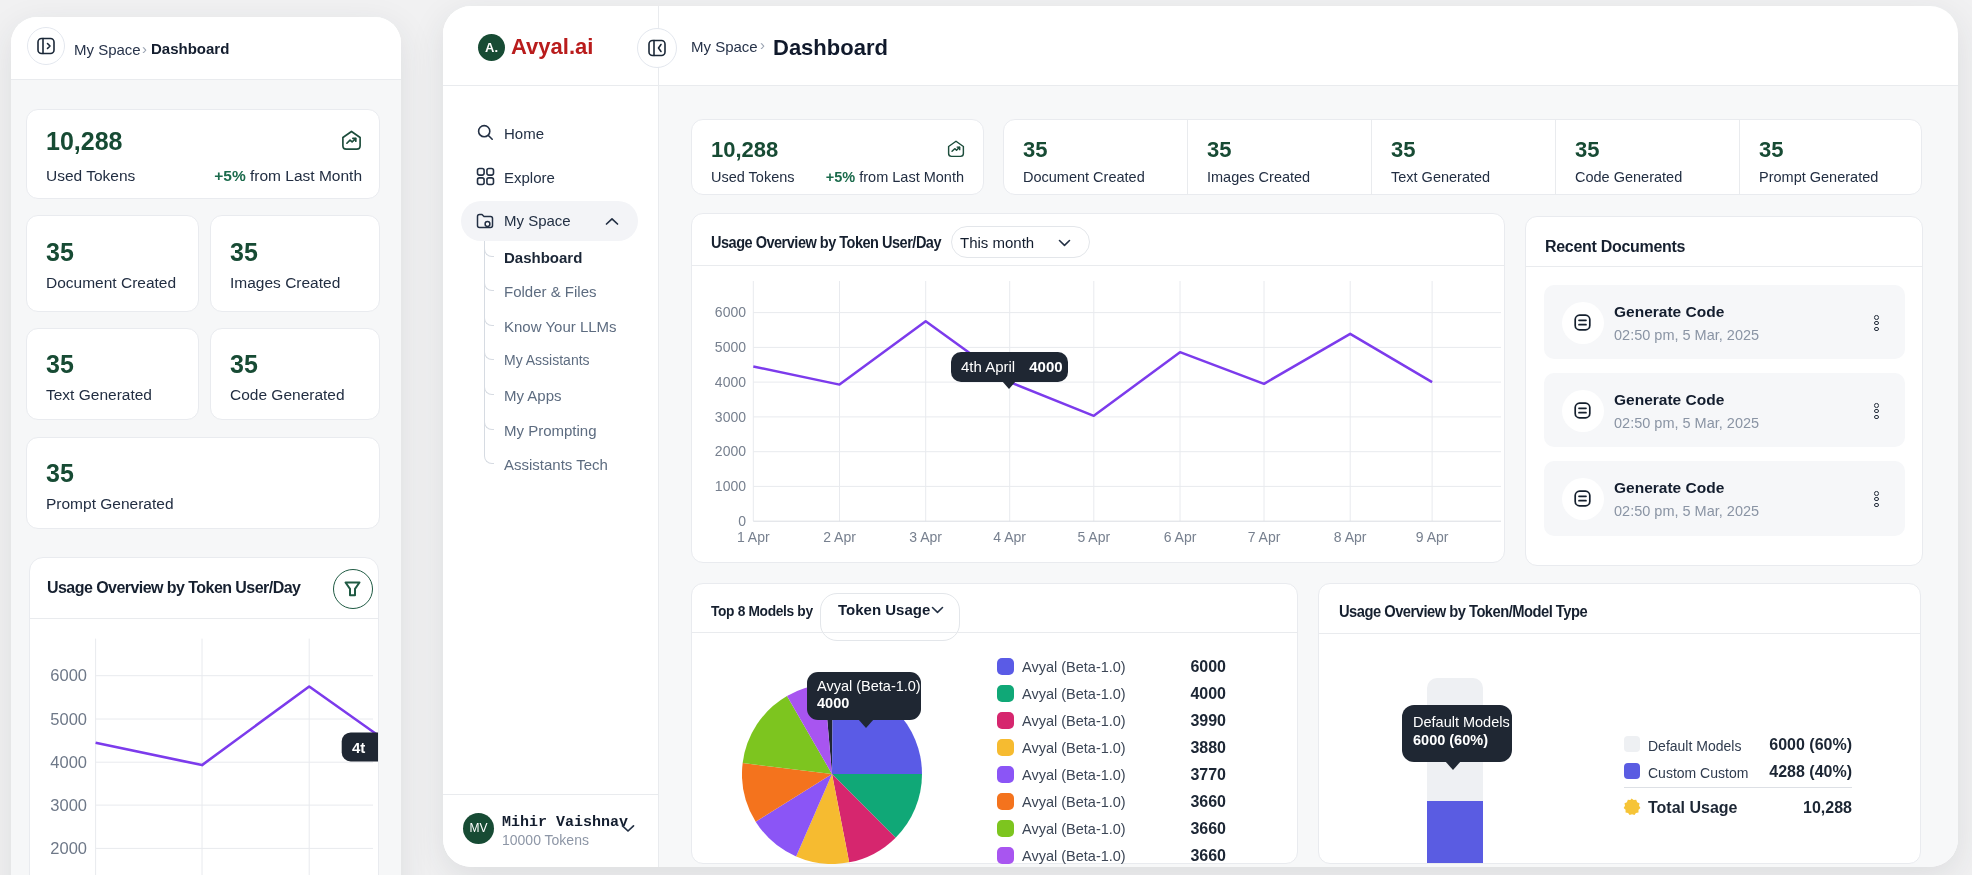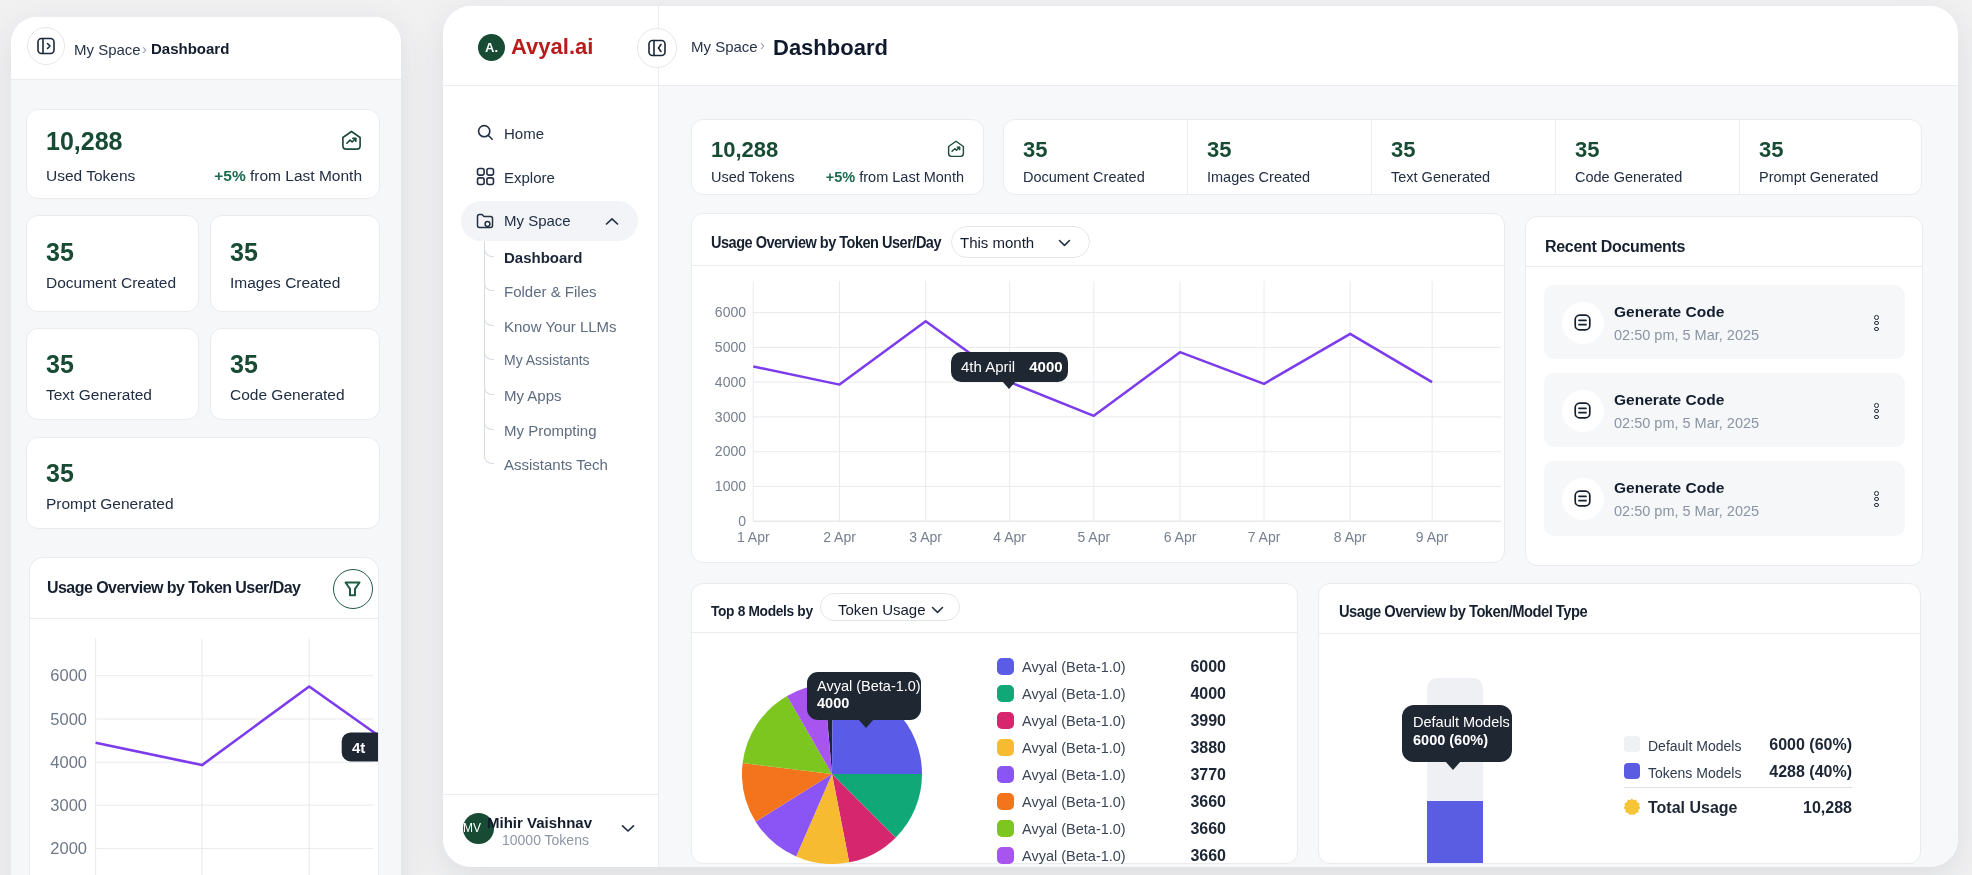--- a/index.html
+++ b/index.html
@@ -311,7 +311,7 @@
 
   <div class="abs card" style="left:248px; top:577px; width:607px; height:281px;"></div>
   <div class="abs" style="left:268px; top:596px; font-size:15.5px; font-weight:bold; color:#16202f; letter-spacing:-0.4px; transform:scaleX(0.89); transform-origin:0 0;">Top 8 Models by</div>
-  <div class="abs" style="left:377px; top:587px; width:140px; height:28px; border:1px solid #e3e6ea; border-radius:17px; background:#fff;">
+  <div class="abs" style="left:377px; top:587px; width:140px; height:48px; border:1px solid #e3e6ea; border-radius:17px; background:#fff;font-weight:bold;">
     <div class="abs" style="left:17px; top:7px; font-size:15px; color:#131d2e;">Token Usage</div>
     <svg class="abs" style="left:110px; top:12px;" width="13" height="8" viewBox="0 0 13 8" fill="none" stroke="#233044" stroke-width="1.6" stroke-linecap="round" stroke-linejoin="round">
         <path d="M1.5 1.5 L6.5 6.3 L11.5 1.5"></path>

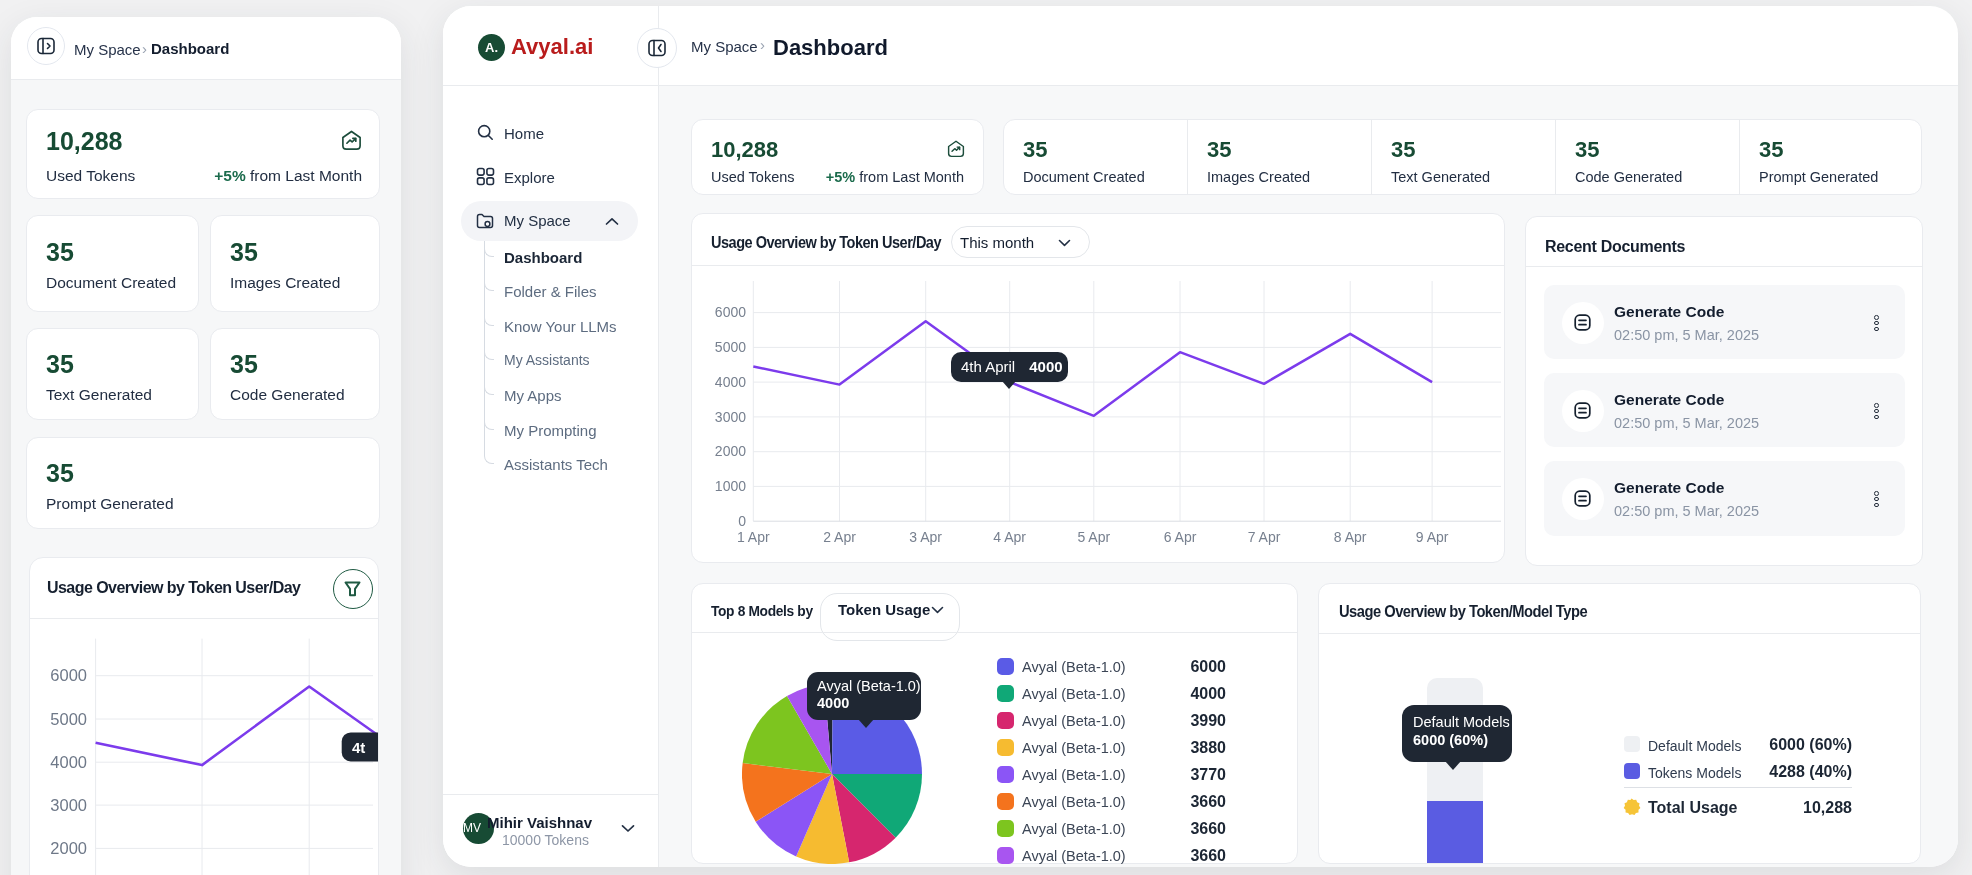--- a/index.html
+++ b/index.html
@@ -373,7 +373,7 @@
     <div class="abs" style="left:305px; top:152px; width:16px; height:16px; background:#eef0f3; border-radius:4px;"></div>
     <div class="abs" style="left:305px; top:179px; width:16px; height:16px; background:#5a5ce2; border-radius:4px;"></div>
     <div class="abs" style="left:329px; top:154px; font-size:14px; color:#2f3b4e;">Default Models</div>
-    <div class="abs" style="left:329px; top:181px; font-size:14px; color:#2f3b4e;">Tokens Models</div>
+    <div class="abs" style="left:329px; top:181px; font-size:14px; color:#2f3b4e;">Custom Custom</div>
     <div class="abs" style="left:305px; top:152px; width:228px; text-align:right; font-size:16px; font-weight:bold; color:#1c2634;">6000 (60%)</div>
     <div class="abs" style="left:305px; top:179px; width:228px; text-align:right; font-size:16px; font-weight:bold; color:#1c2634;">4288 (40%)</div>
     <div class="abs" style="left:305px; top:203px; width:228px; height:1px; background:#dde0e5;"></div>

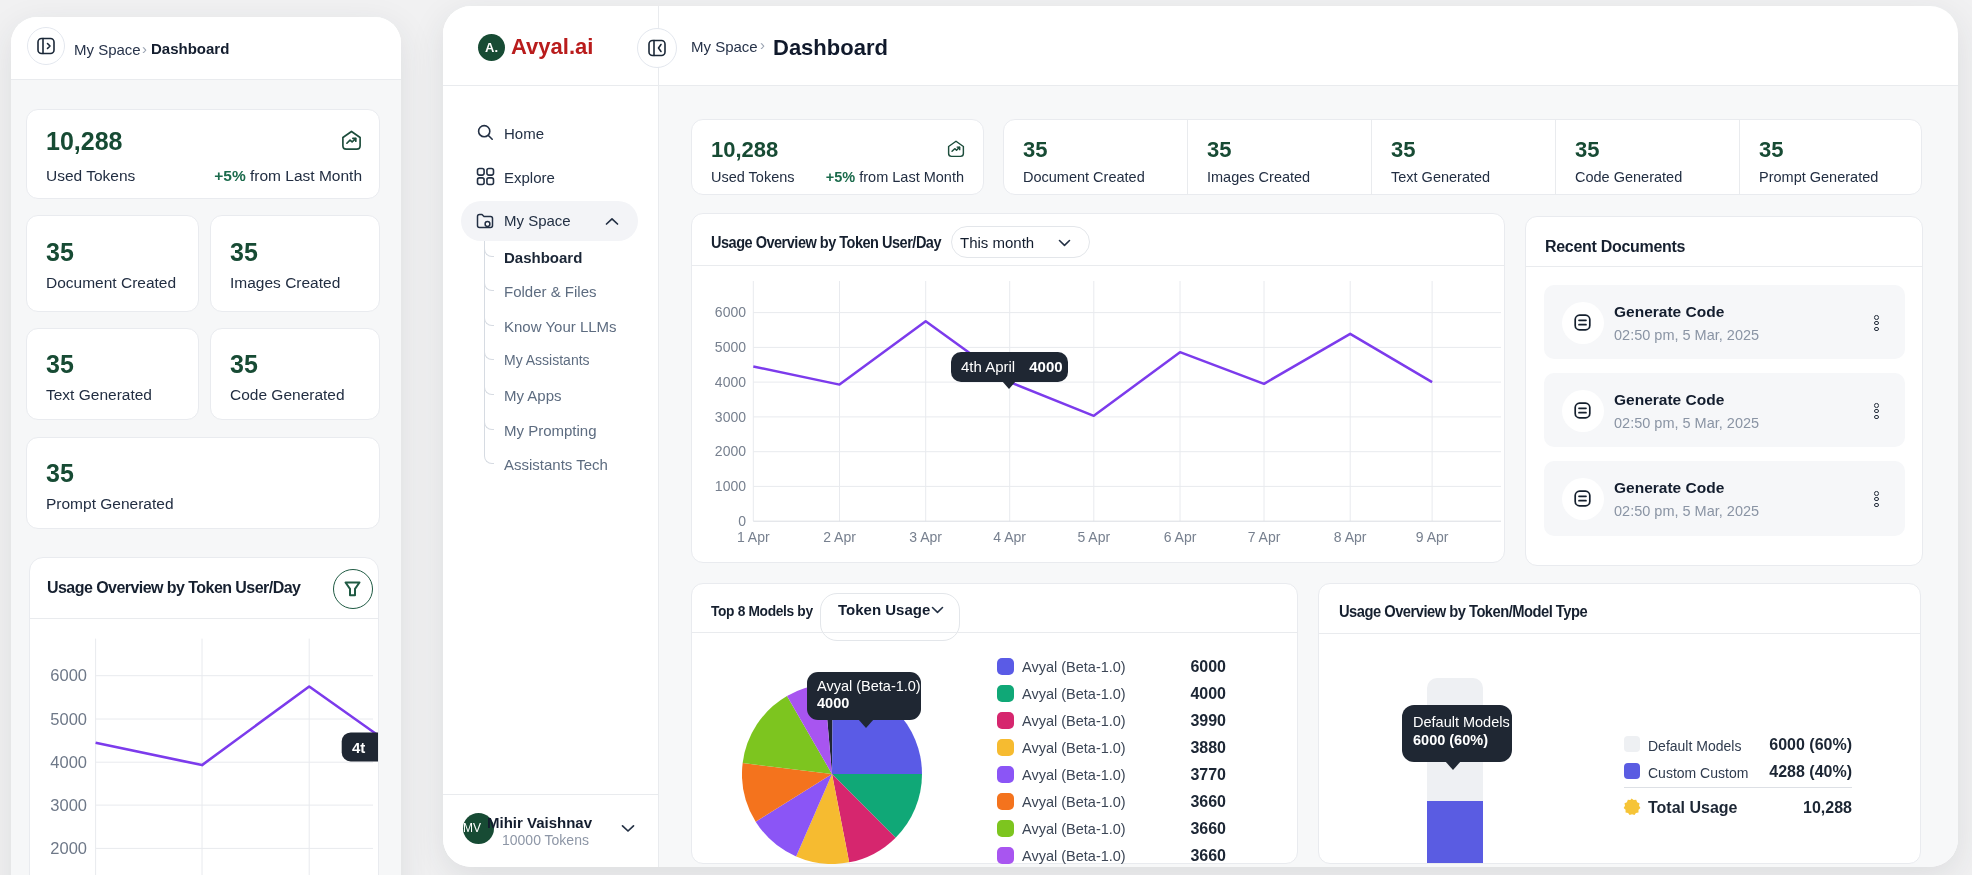--- a/index.html
+++ b/index.html
@@ -164,7 +164,7 @@
   <div class="abs" style="left:61px; top:450px; font-size:15px; color:#5d6c80;">Assistants Tech</div>
 
   <div class="abs sep" style="left:0; top:788px; width:215px; height:1px;"></div>
-  <div class="abs" style="left:20px; top:807px; width:31px; height:31px; border-radius:50%; background:#174b34; color:#fff; font-size:12px; line-height:31px;">MV</div>
+  <div class="abs" style="left:20px; top:807px; width:31px; height:31px; border-radius:50%; background:#174b34; color:#fff; font-size:12px; text-align:center; line-height:31px;">MV</div>
   <div class="abs" style="left:44px; top:808px; font-size:15px; font-weight:bold; color:#131d2e;">Mihir Vaishnav</div>
   <div class="abs" style="left:59px; top:826px; font-size:14px; color:#8d96a6;">10000 Tokens</div>
   <div class="abs" style="left:178px; top:818px;">

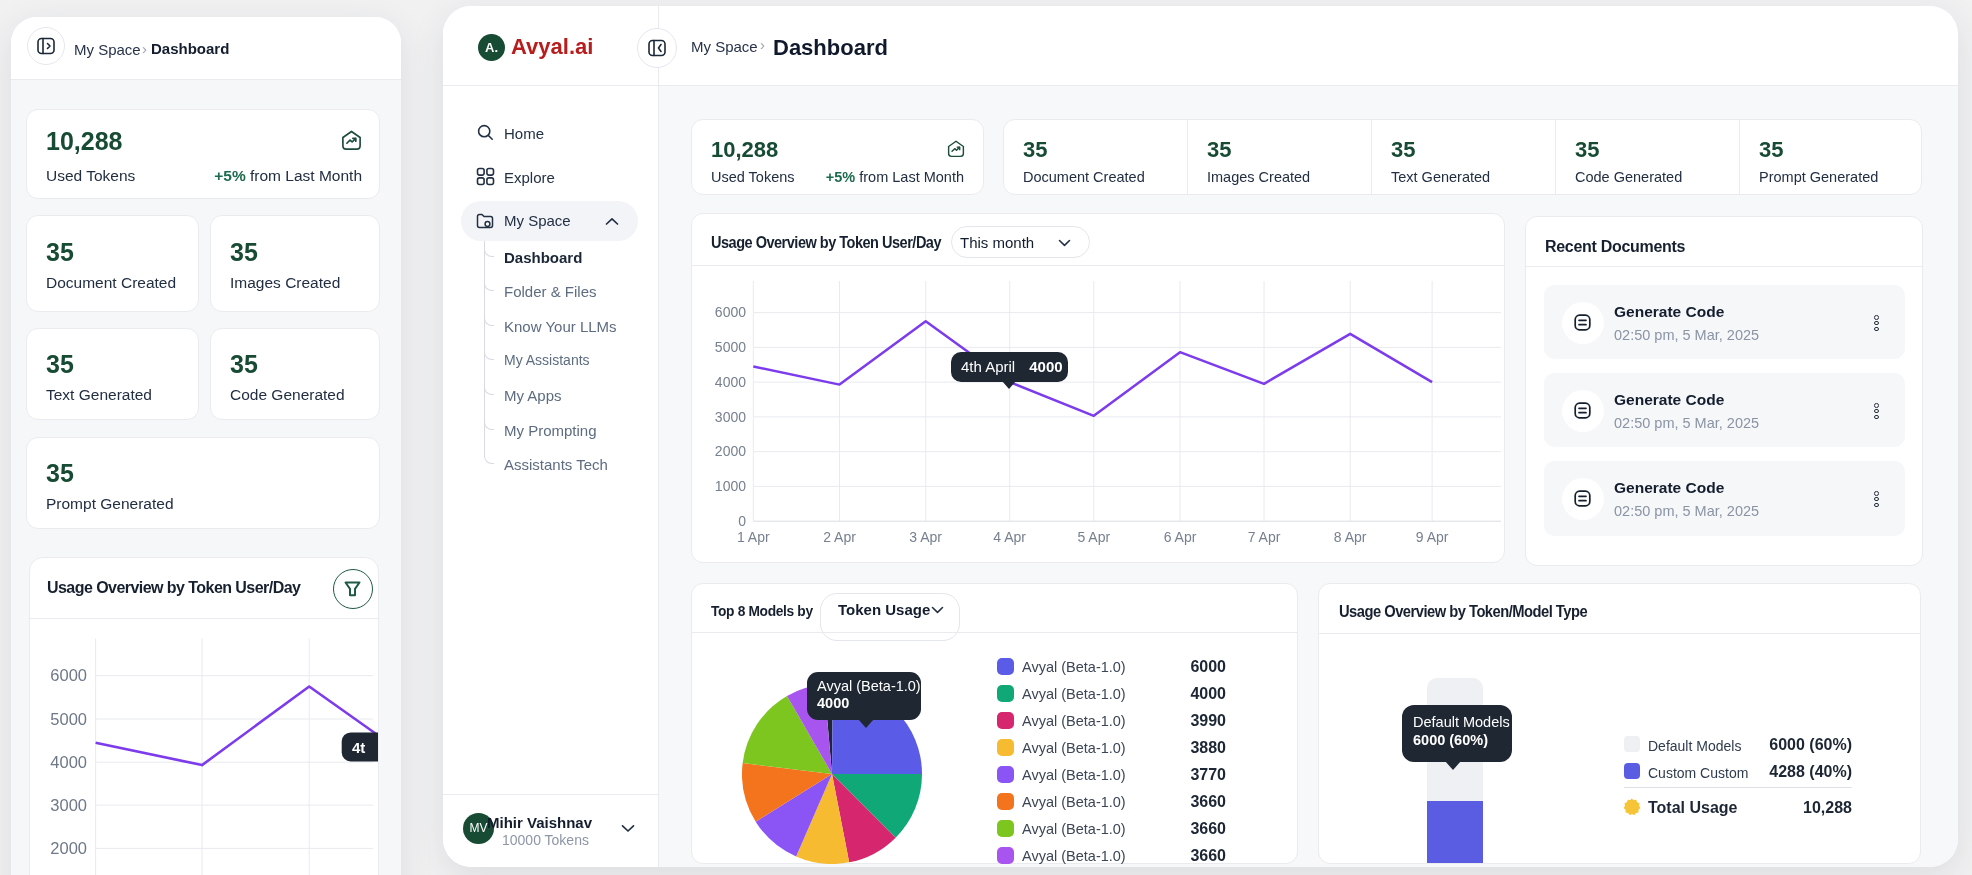--- a/index.html
+++ b/index.html
@@ -165,7 +165,7 @@
 
   <div class="abs sep" style="left:0; top:788px; width:215px; height:1px;"></div>
   <div class="abs" style="left:20px; top:807px; width:31px; height:31px; border-radius:50%; background:#174b34; color:#fff; font-size:12px; text-align:center; line-height:31px;">MV</div>
-  <div class="abs" style="left:44px; top:808px; font-size:15px; font-weight:bold; color:#131d2e;">Mihir Vaishnav</div>
+  <div class="abs" style="left:59px; top:808px; font-size:15px; font-weight:bold; color:#131d2e;font-family:Liberation Mono, monospace;">Mihir Vaishnav</div>
   <div class="abs" style="left:59px; top:826px; font-size:14px; color:#8d96a6;">10000 Tokens</div>
   <div class="abs" style="left:178px; top:818px;">
     <svg width="14" height="9" viewBox="0 0 14 9" fill="none" stroke="#233044" stroke-width="1.7" stroke-linecap="round" stroke-linejoin="round">

